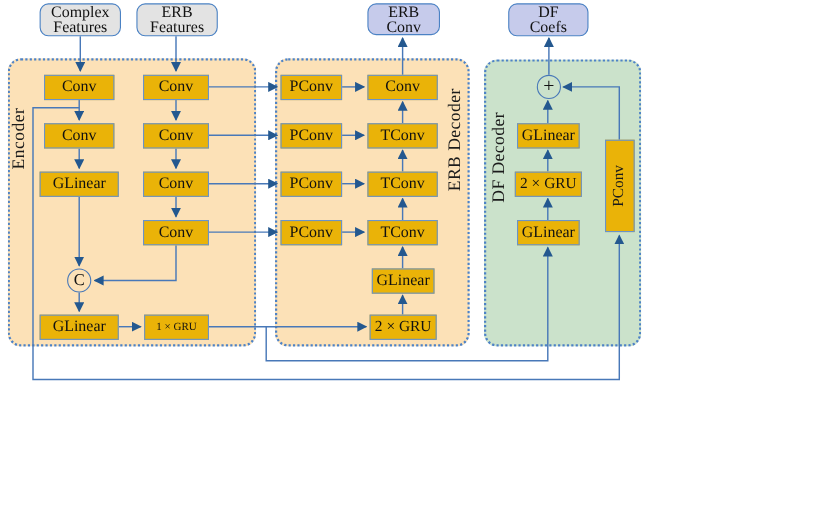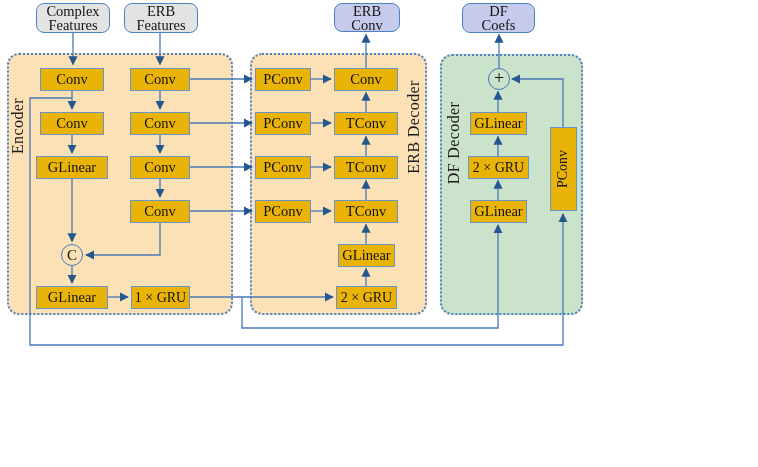--- a/index.html
+++ b/index.html
@@ -124,7 +124,7 @@
   </div>
 
   <div class="node" style="left:36px;top:286px;width:72px;height:23px;">GLinear</div>
-  <div class="node" style="left:131px;top:286px;width:59px;height:23px;font-size:14px;">1 × GRU</div>
+  <div class="node" style="left:131px;top:286px;width:59px;height:23px;font-size:10px;">1 × GRU</div>
 
   <div class="node" style="left:255px;top:68px;width:56px;height:23px;">PConv</div>
   <div class="node" style="left:255px;top:112px;width:56px;height:23px;">PConv</div>

